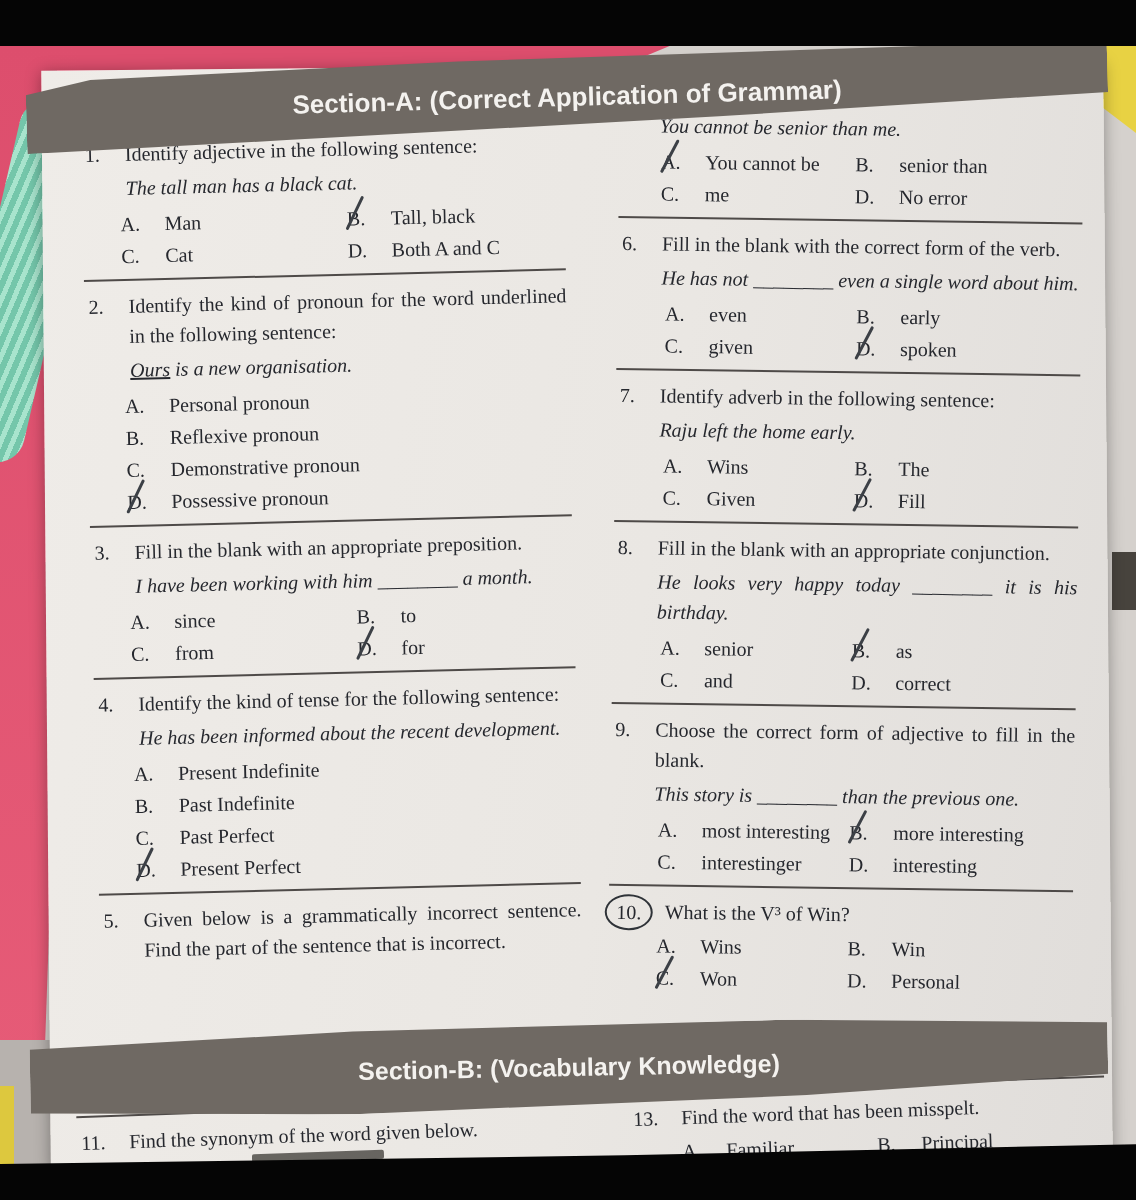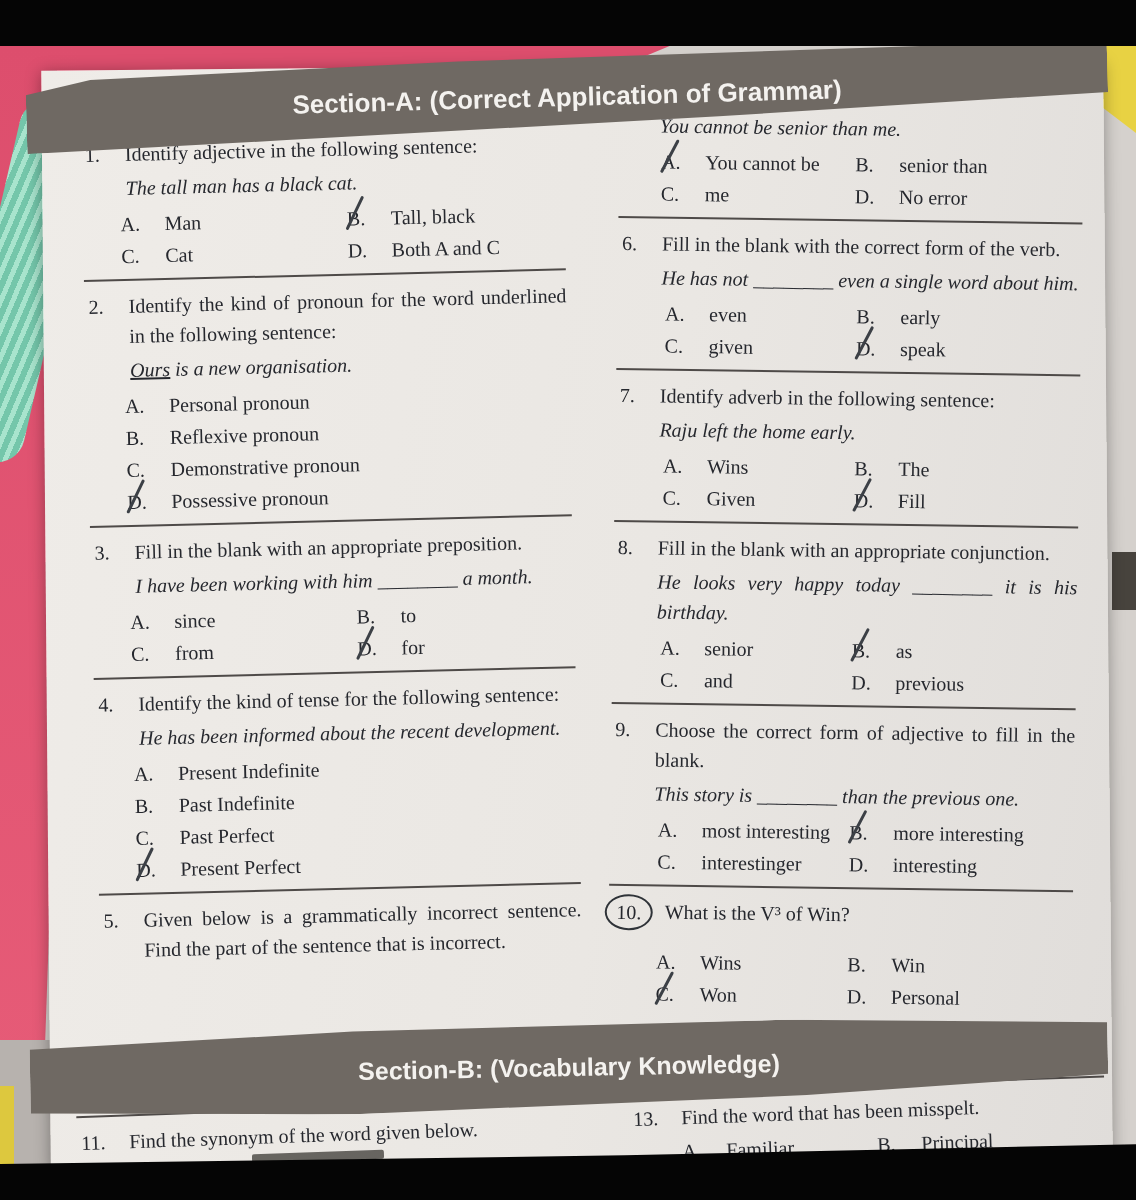--- a/index.html
+++ b/index.html
@@ -250,7 +250,7 @@
         </div>
         <div class="opt">
           <span class="opt-letter"><span>D.</span><span class="tick"></span></span>
-          <span>speak</span>
+          <span>spoken</span>
         </div>
       </div>
     </div>

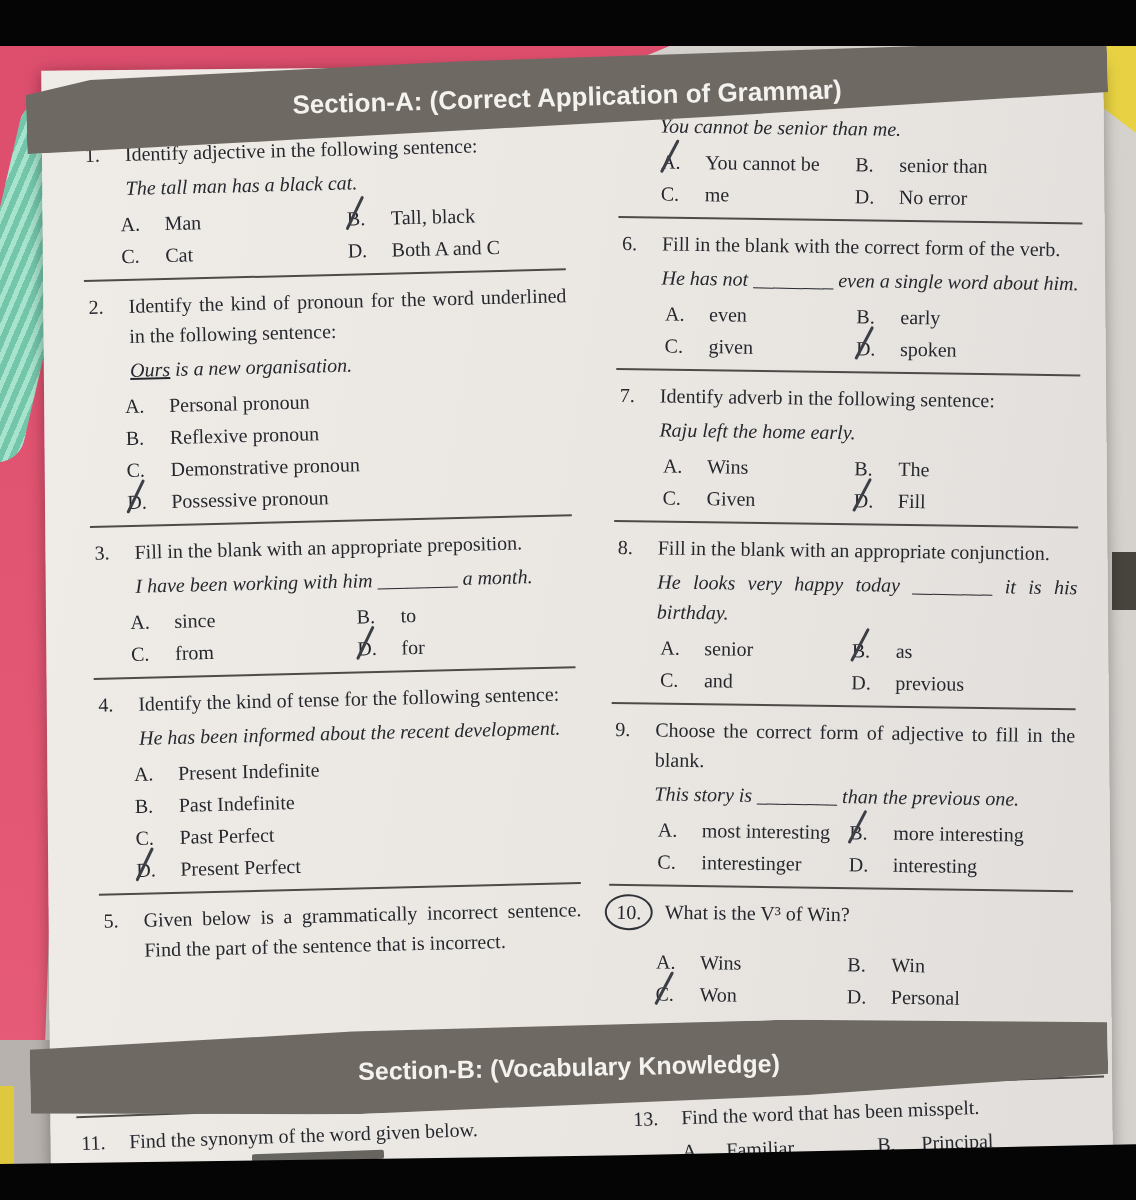--- a/index.html
+++ b/index.html
@@ -304,7 +304,7 @@
         </div>
         <div class="opt">
           <span class="opt-letter"><span>D.</span></span>
-          <span>previous</span>
+          <span>correct</span>
         </div>
       </div>
     </div>

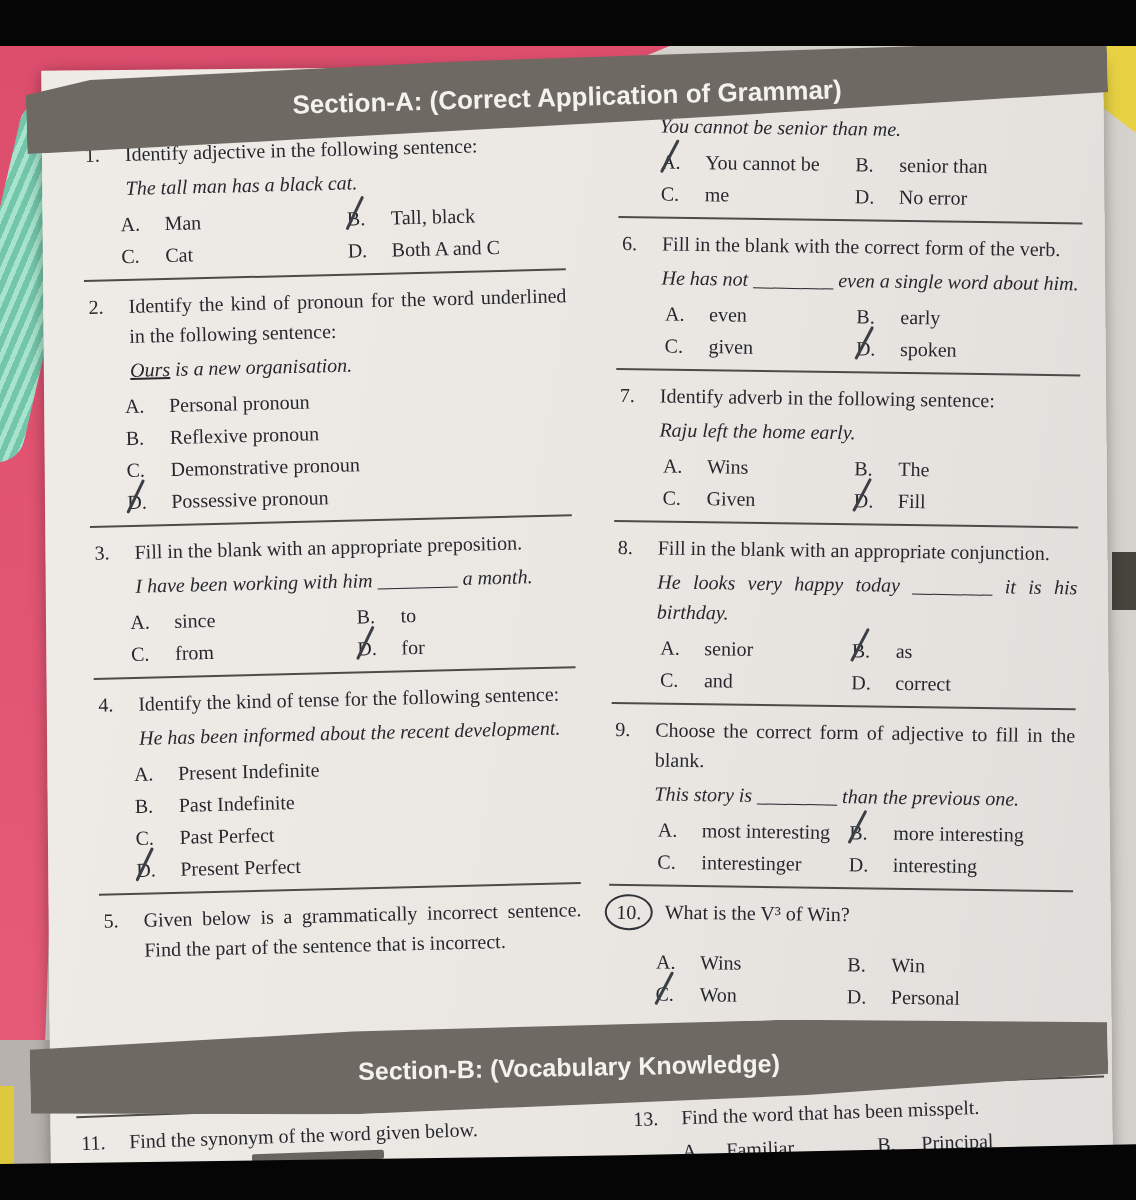--- a/index.html
+++ b/index.html
@@ -39,7 +39,7 @@
   .q-num{min-width:28px;white-space:nowrap;}
   .q-num.circled{display:inline-flex;align-items:center;justify-content:center;min-width:0;
                  width:44px;height:32px;border:2.5px solid #2f3338;border-radius:50%;
-                 margin:-2px 0 16px -8px;font-family:Liberation Serif, serif;}
+                 margin:-2px 0 0 -8px;font-family:Liberation Serif, serif;}
   .q-text{flex:1;text-align:justify;}
   .q-sentence{font-style:italic;margin:4px 0 6px 40px;text-align:justify;}
   .u{text-decoration:underline;}

